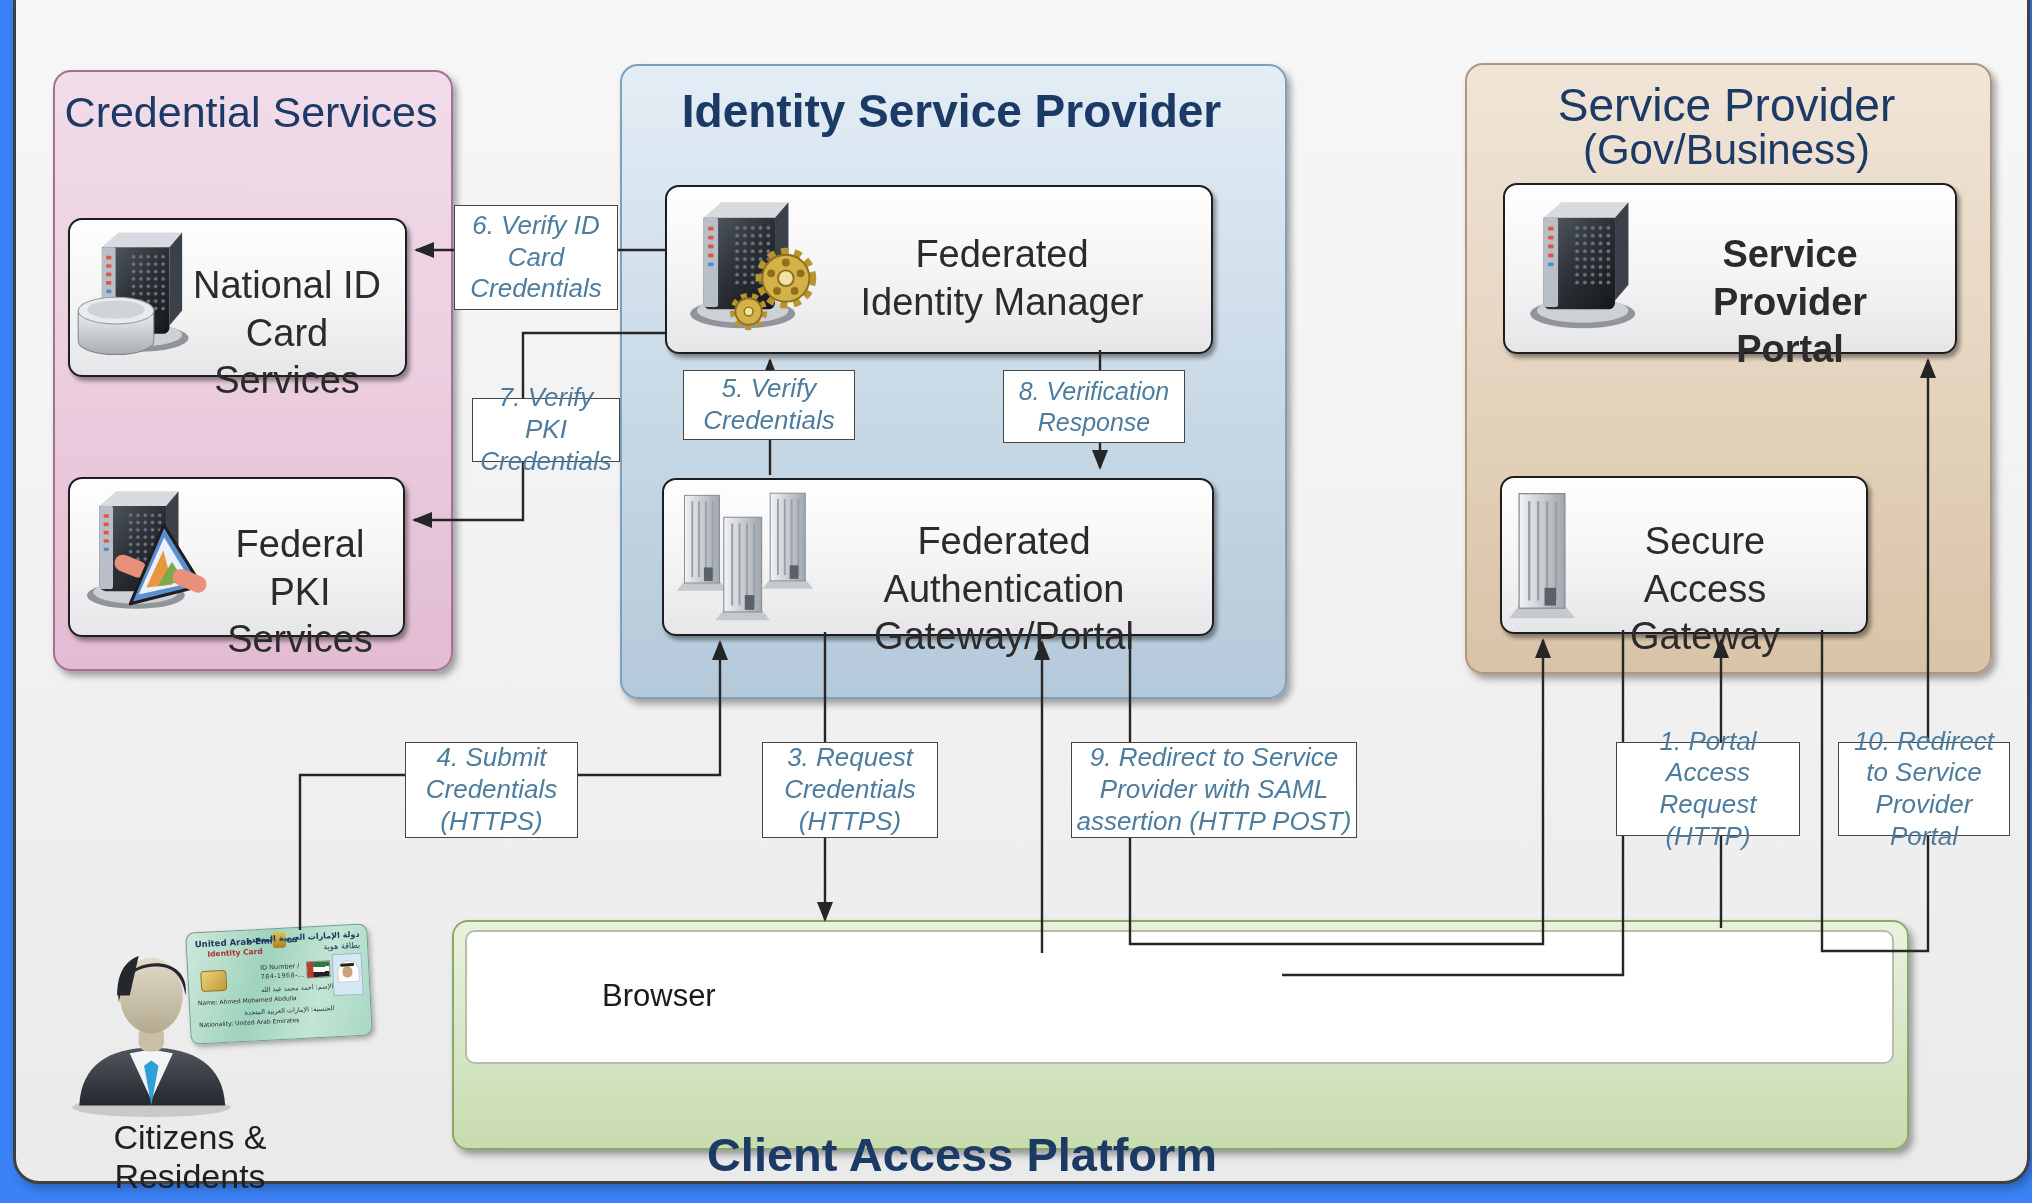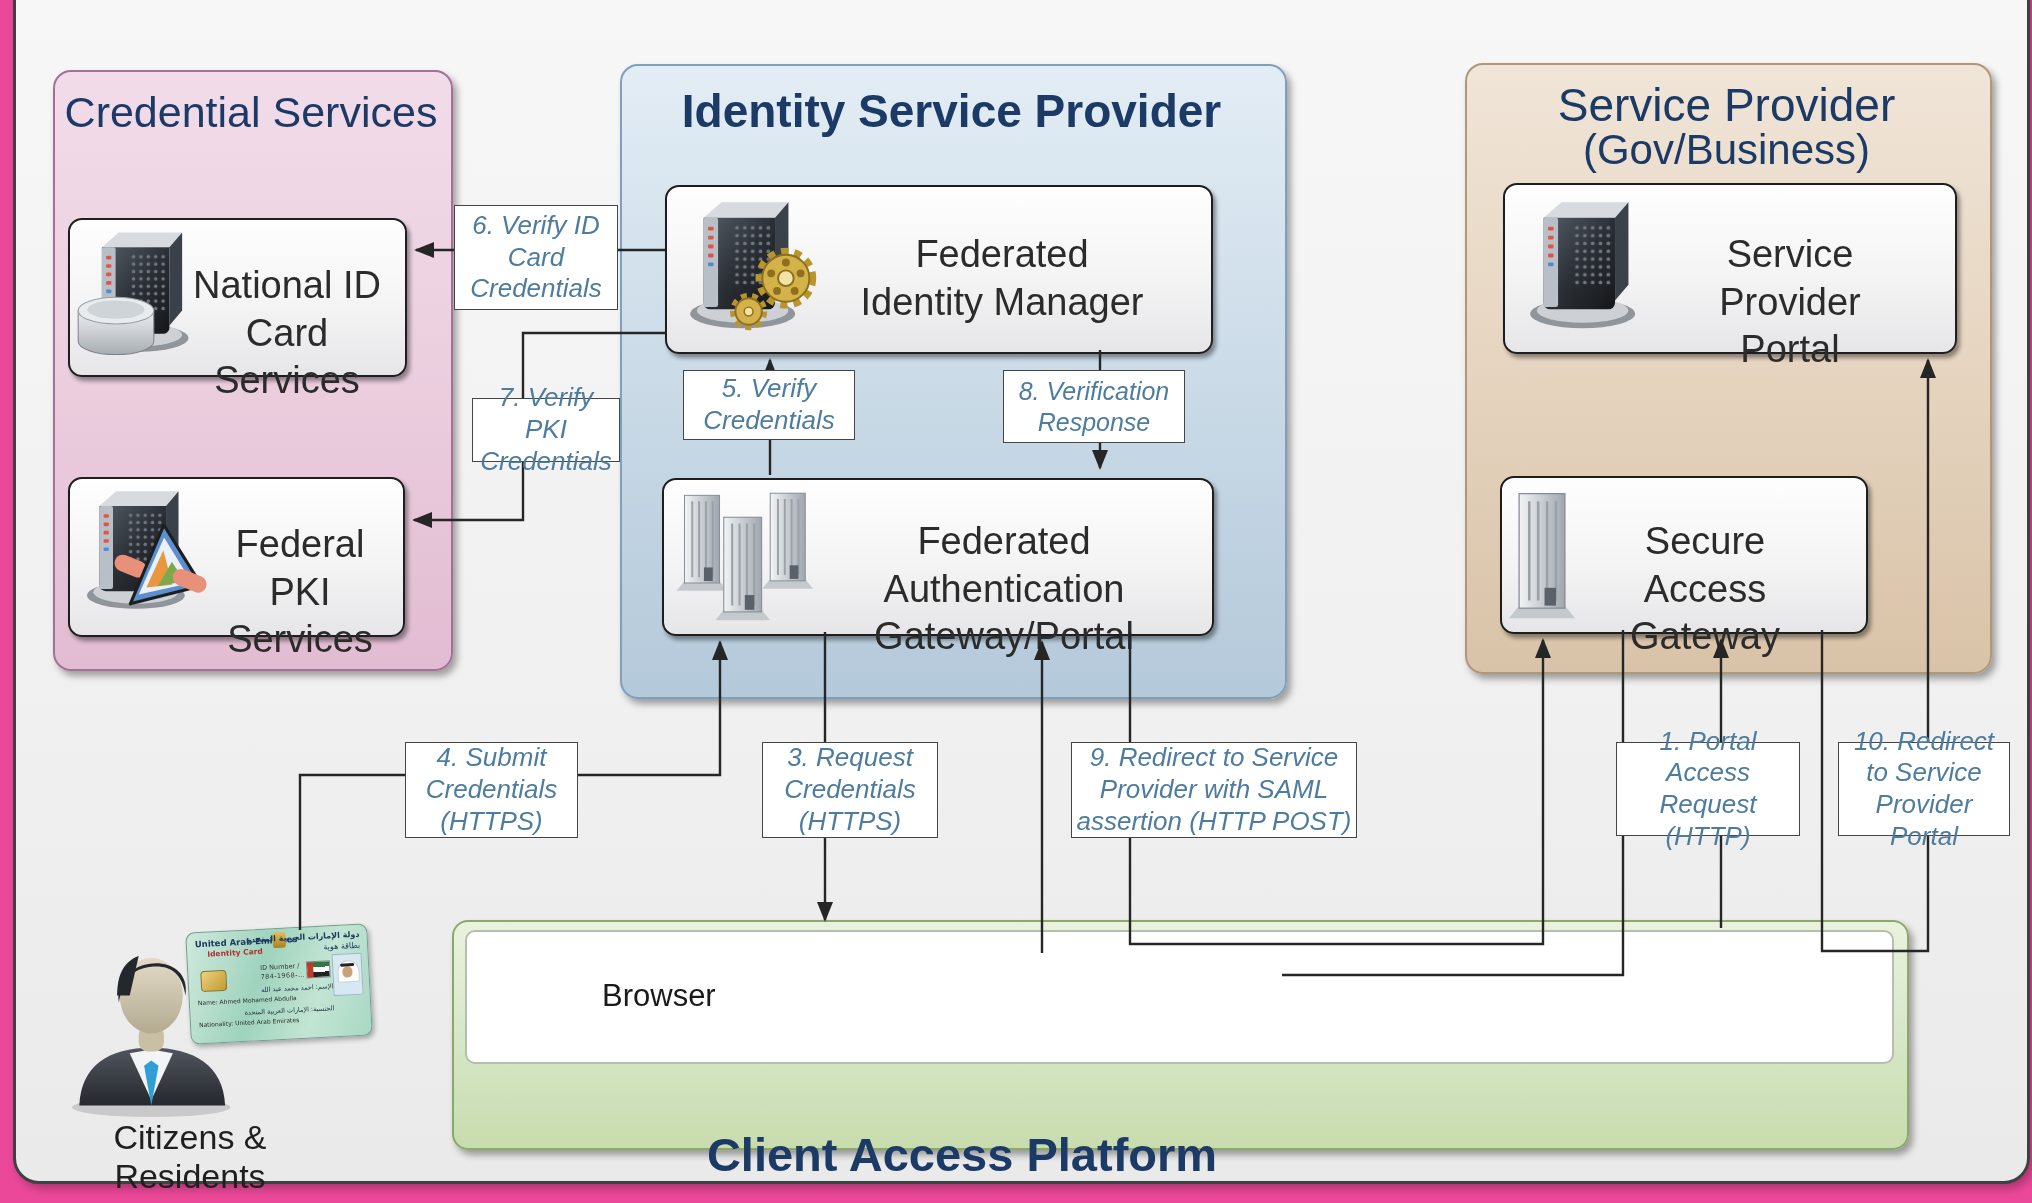--- a/index.html
+++ b/index.html
@@ -4,7 +4,7 @@
 <style>
   html,body{margin:0;padding:0;background:#fff;}
   .stage{position:relative;width:2032px;height:1203px;overflow:hidden;
-         font-family:"Liberation Sans", sans-serif;background:#ec4899;}
+         font-family:"Liberation Sans", sans-serif;background:#3b82f6;}
   .frame{position:absolute;left:13px;top:-26px;width:2011px;height:1204px;
          border:3px solid #3f4042;border-radius:26px;
          background:linear-gradient(180deg,#f7f7f8 0%,#f1f1f2 55%,#eaeaeb 100%);

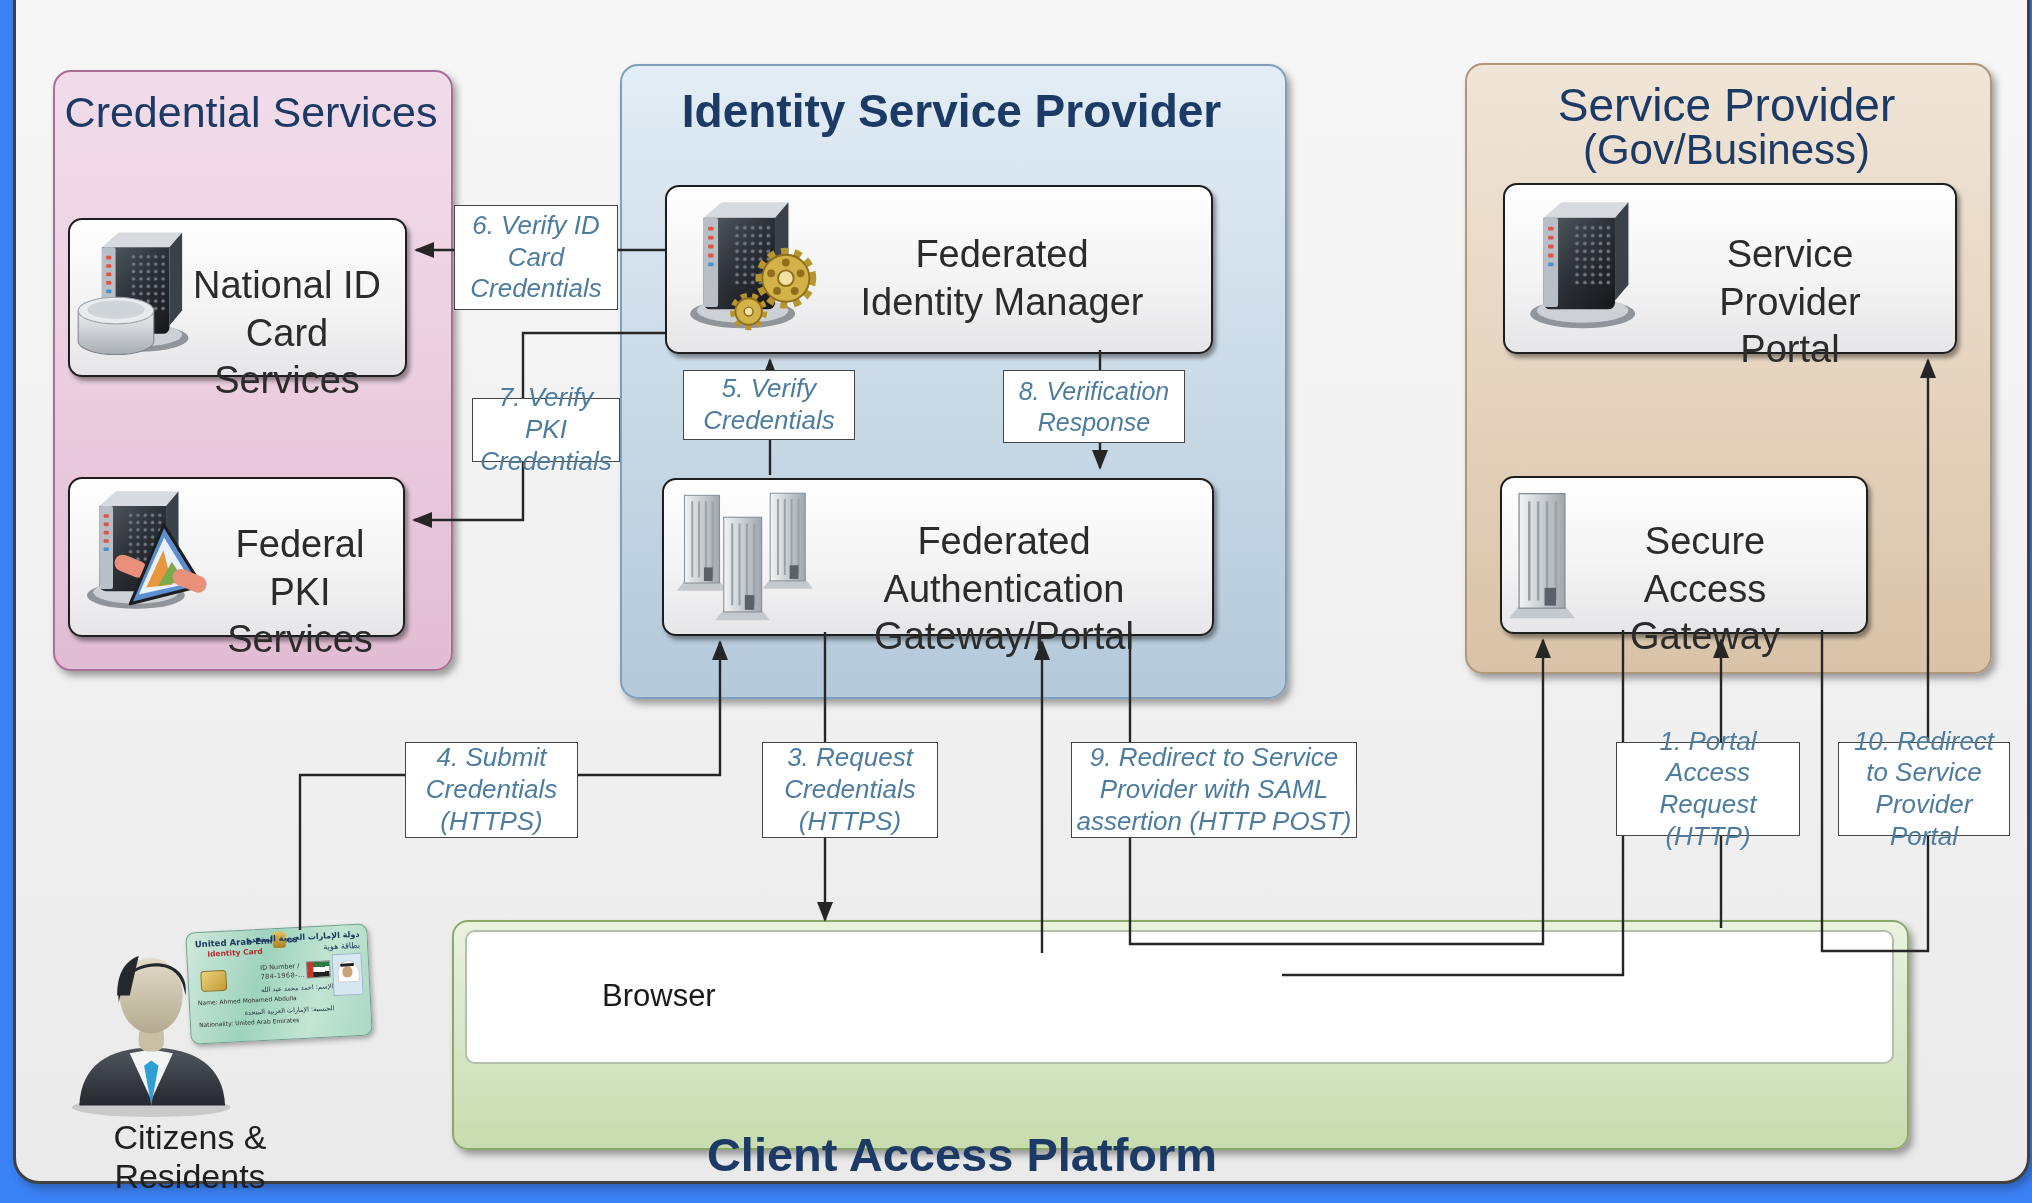--- a/index.html
+++ b/index.html
@@ -41,7 +41,7 @@
   .b-pki{left:68px;top:477px;width:333px;height:156px;}
   .b-fim{left:665px;top:185px;width:544px;height:165px;}
   .b-gw {left:662px;top:478px;width:548px;height:154px;}
-  .b-spp{left:1503px;top:183px;width:450px;height:167px;}
+  .b-spp{left:1503px;top:183px;width:450px;height:167px;font-weight:bold;}
   .b-sag{left:1500px;top:476px;width:364px;height:154px;}
   .nlabel{position:absolute;text-align:center;color:#2b2b2b;font-size:38px;line-height:1.25;}
   .icon{position:absolute;}

